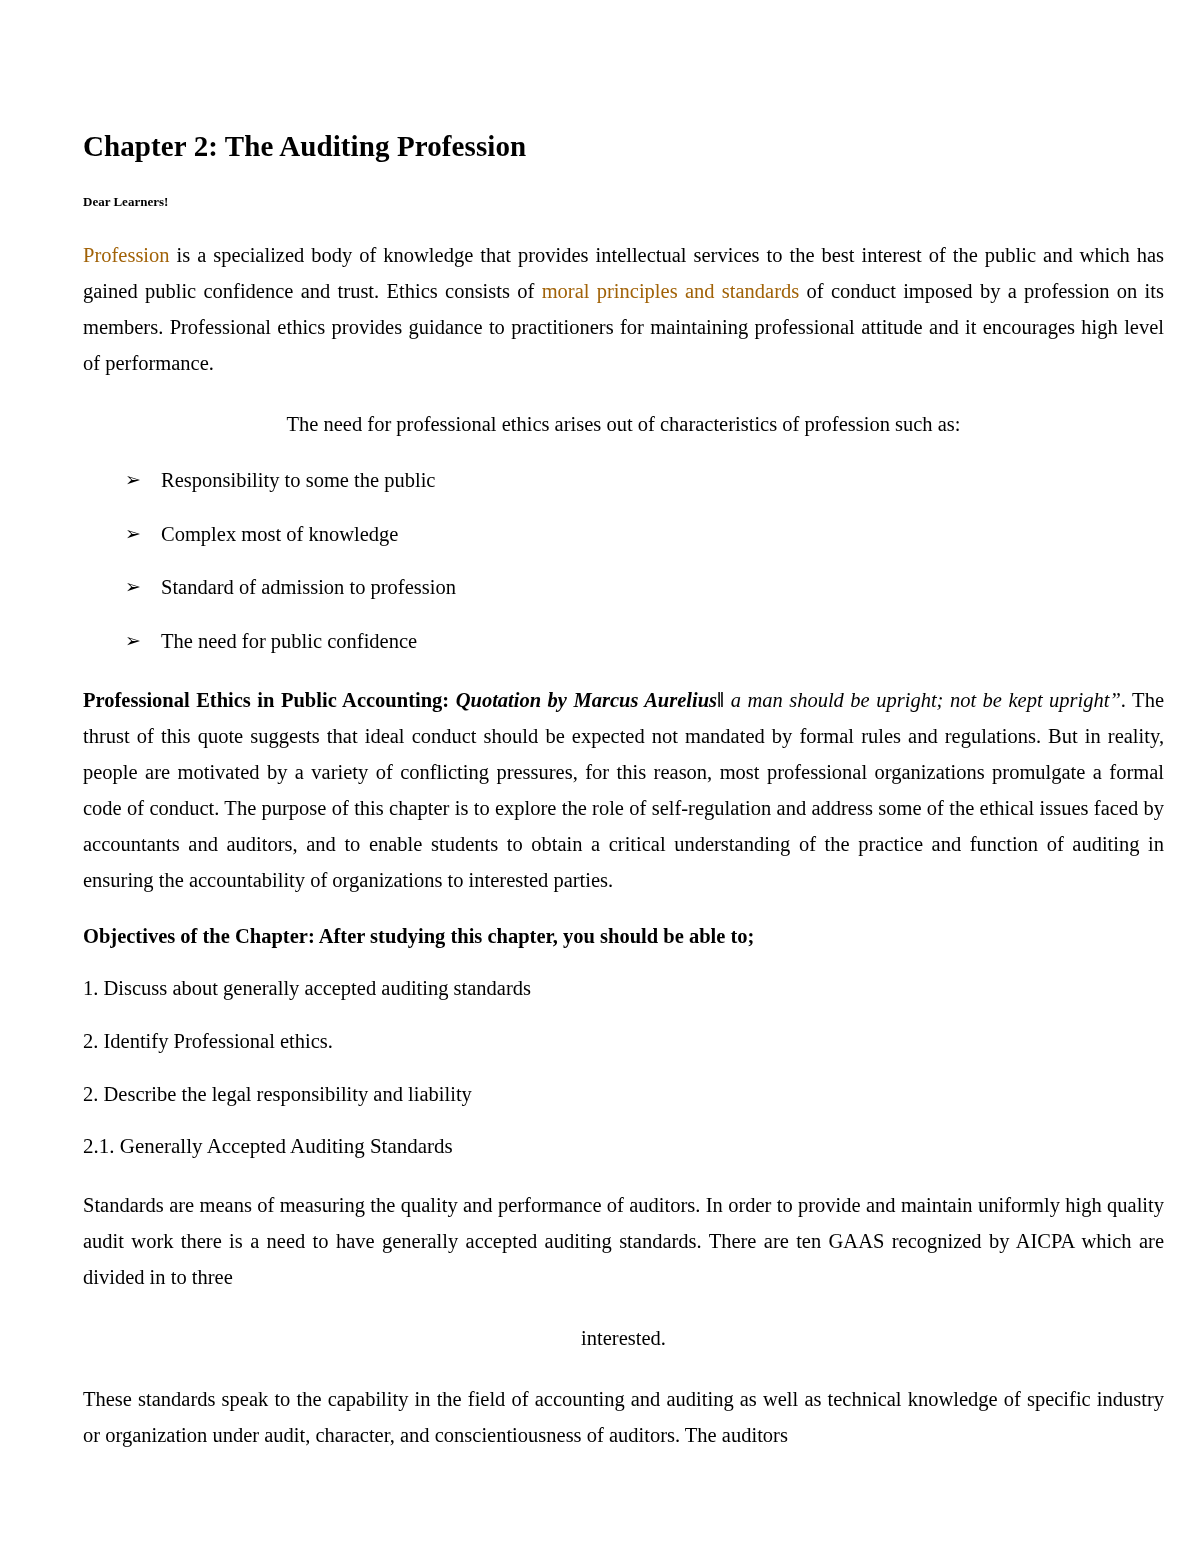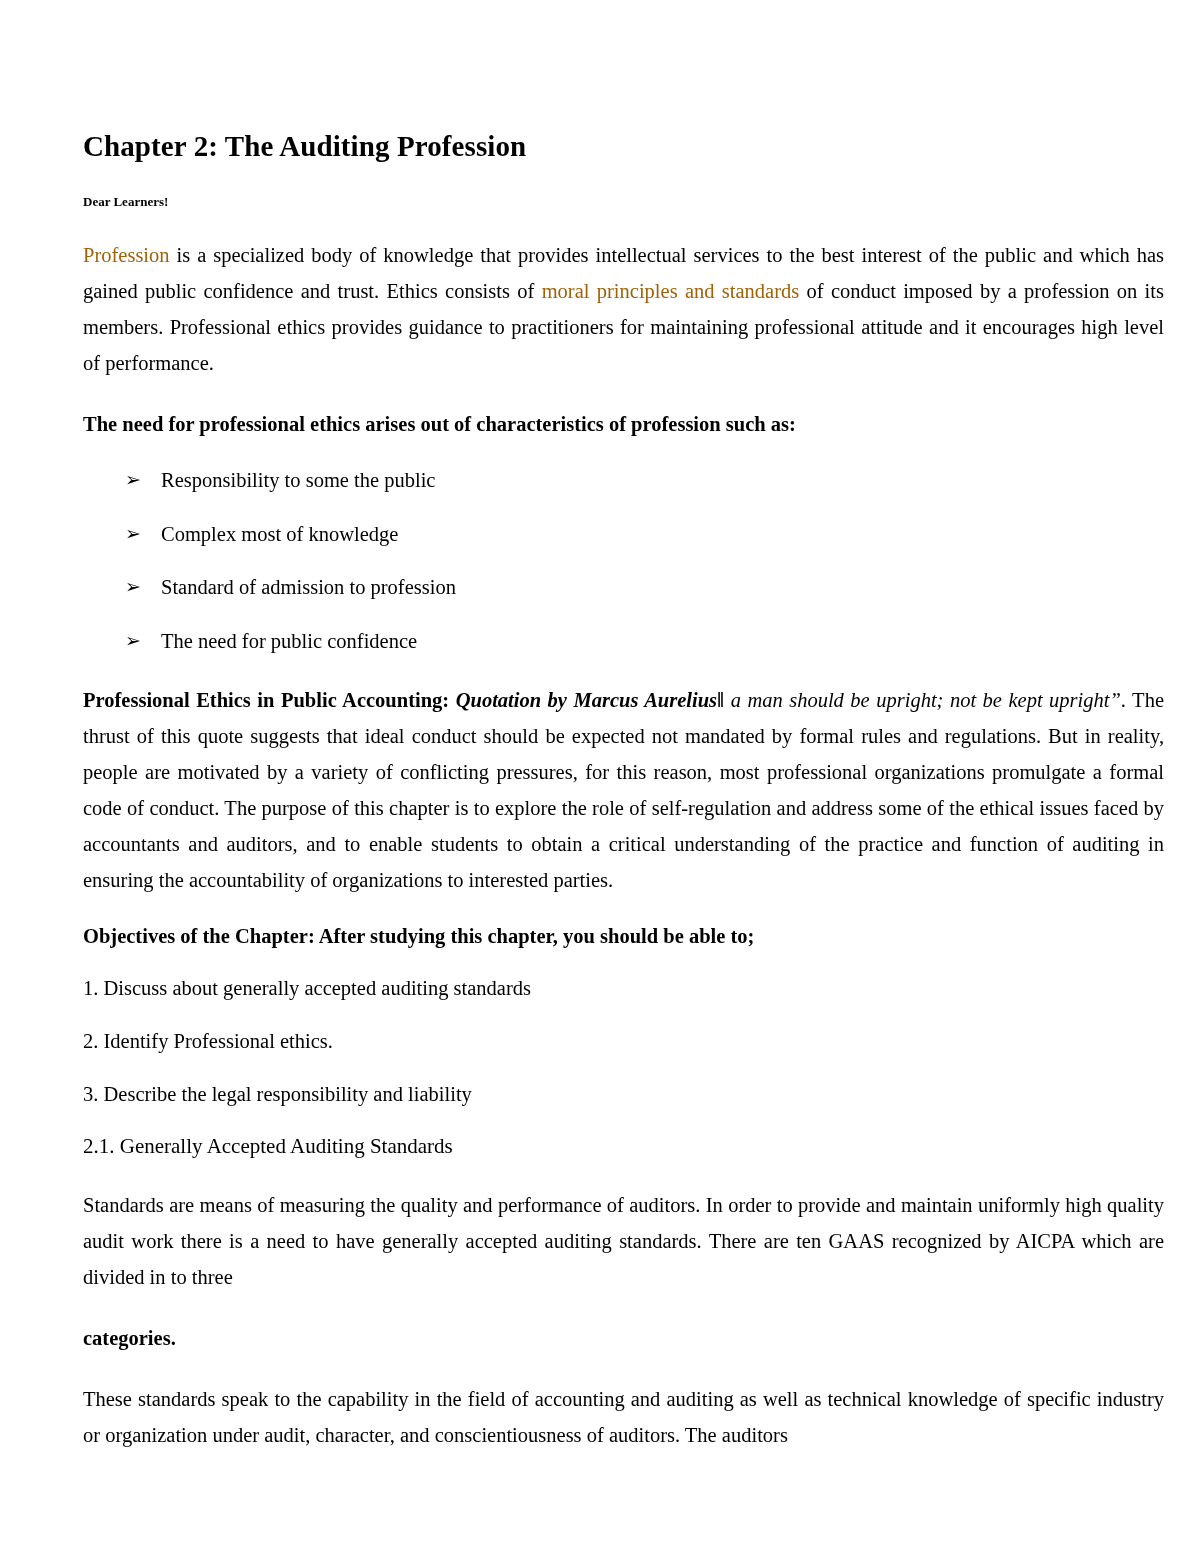--- a/index.html
+++ b/index.html
@@ -47,8 +47,7 @@
     text-justify: inter-word;
   }
   p.body-par.nojust {
-    text-align: left;
-    font-weight: bold;
+    text-align: center;
   }
   .red {
     color: #a16207;

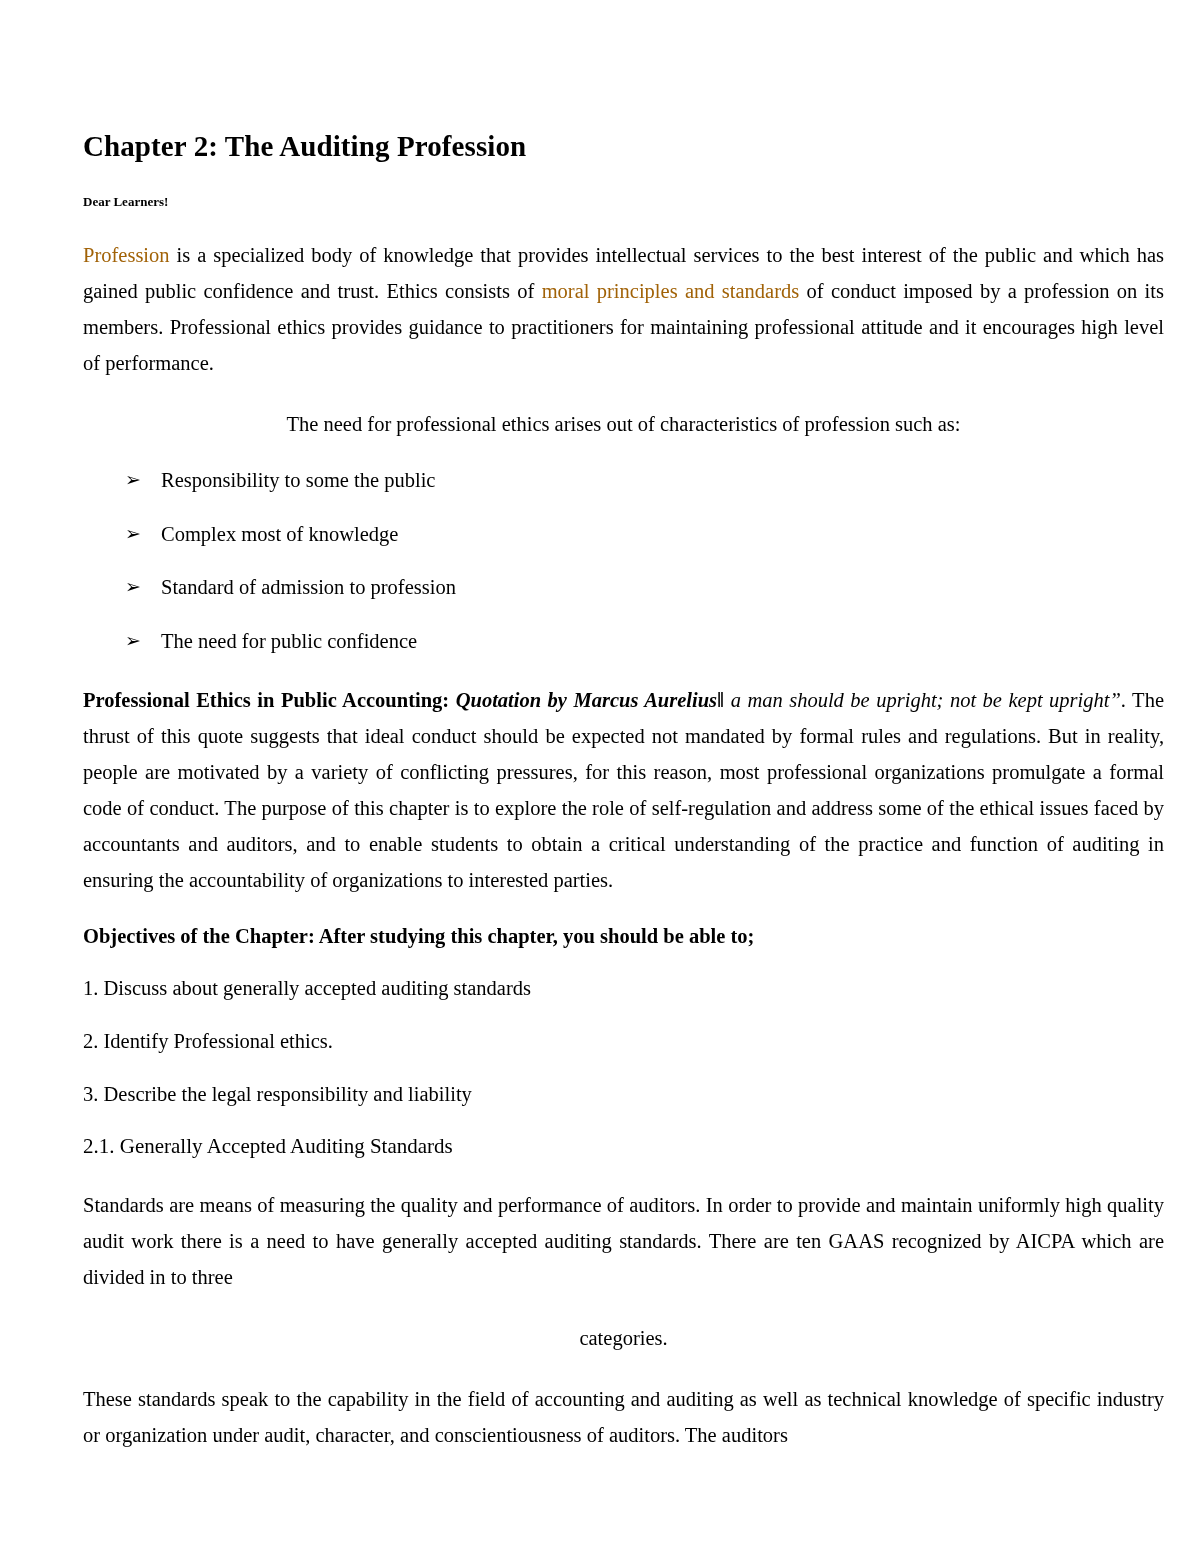--- a/index.html
+++ b/index.html
@@ -125,7 +125,7 @@
 
     <div class="objective-line">1. Discuss about generally accepted auditing standards</div>
     <div class="objective-line">2. Identify Professional ethics.</div>
-    <div class="objective-line">3. Describe the legal responsibility and liability</div>
+    <div class="objective-line">2. Describe the legal responsibility and liability</div>
 
     <div class="sub-heading">2.1. Generally Accepted Auditing Standards</div>
 

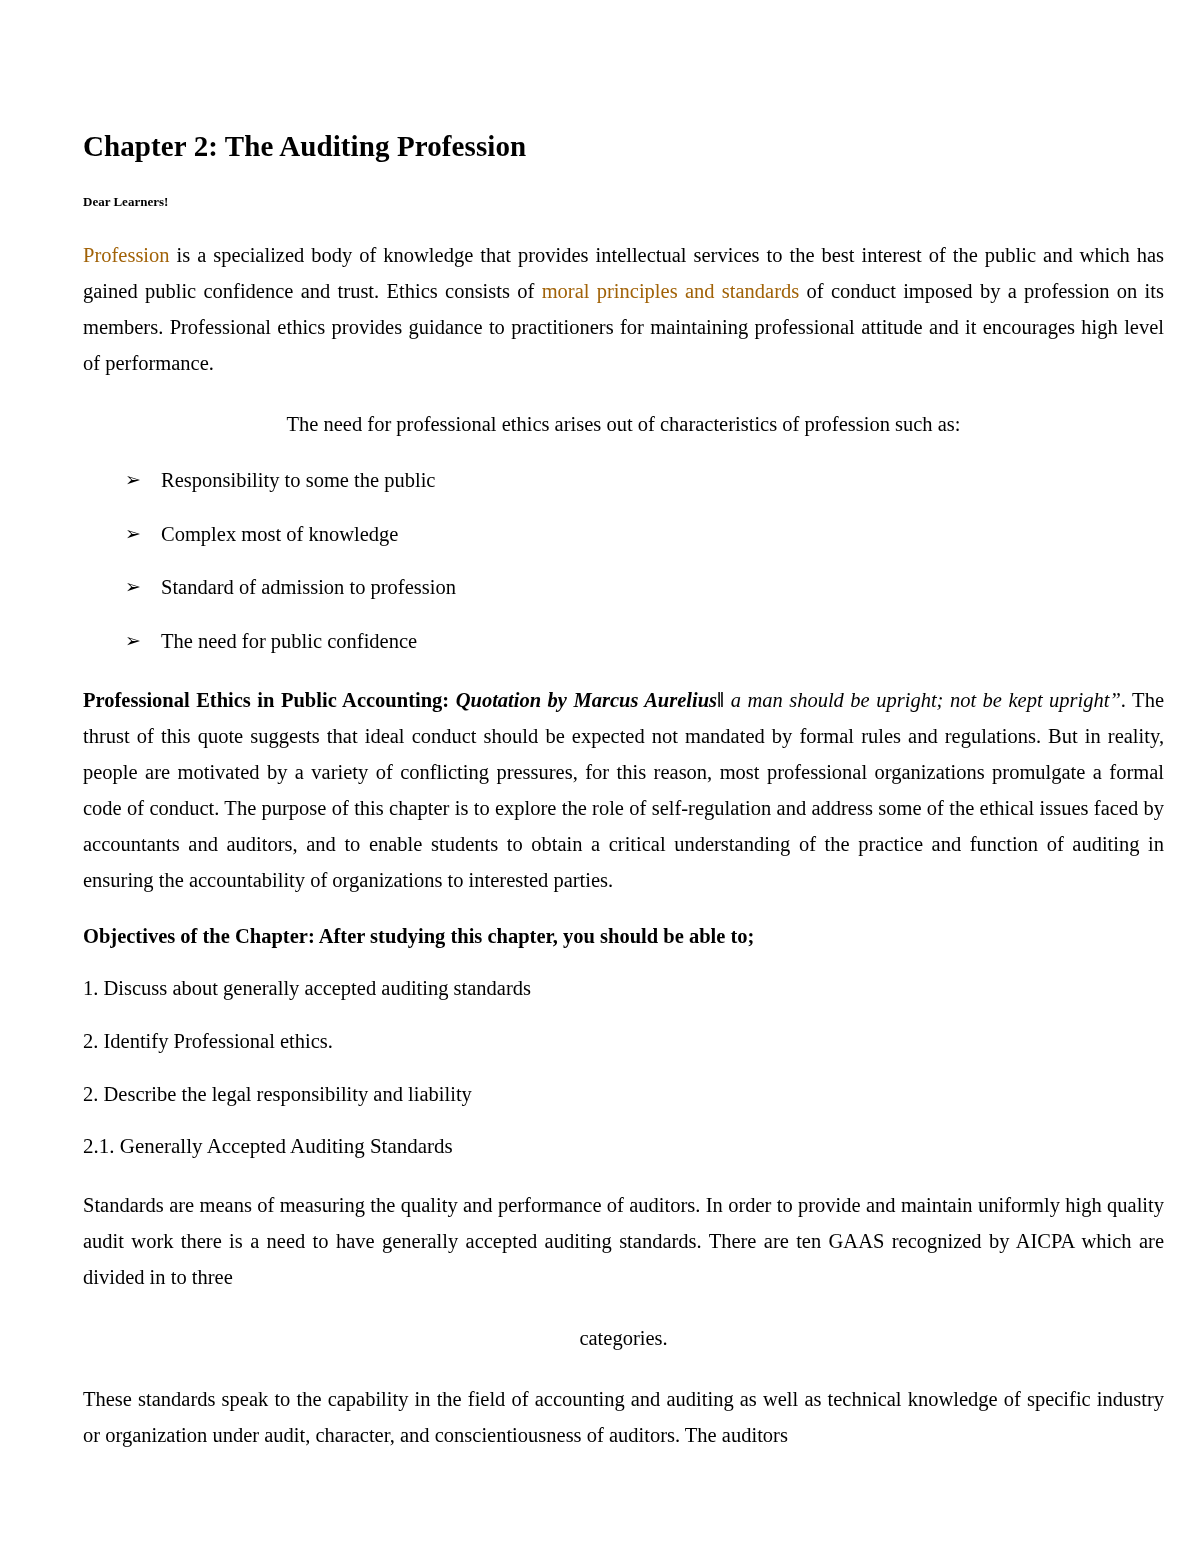--- a/index.html
+++ b/index.html
@@ -131,7 +131,7 @@
 
     <p class="body-par">Standards are means of measuring the quality and performance of auditors. In order to provide and maintain uniformly high quality audit work there is a need to have generally accepted auditing standards. There are ten GAAS recognized by AICPA which are divided in to three</p>
 
-    <p class="body-par nojust">categories.</p>
+    <p class="body-par nojust">interested.</p>
 
 
     <p class="body-par">These standards speak to the capability in the field of accounting and auditing as well as technical knowledge of specific industry or organization under audit, character, and conscientiousness of auditors. The auditors</p>

